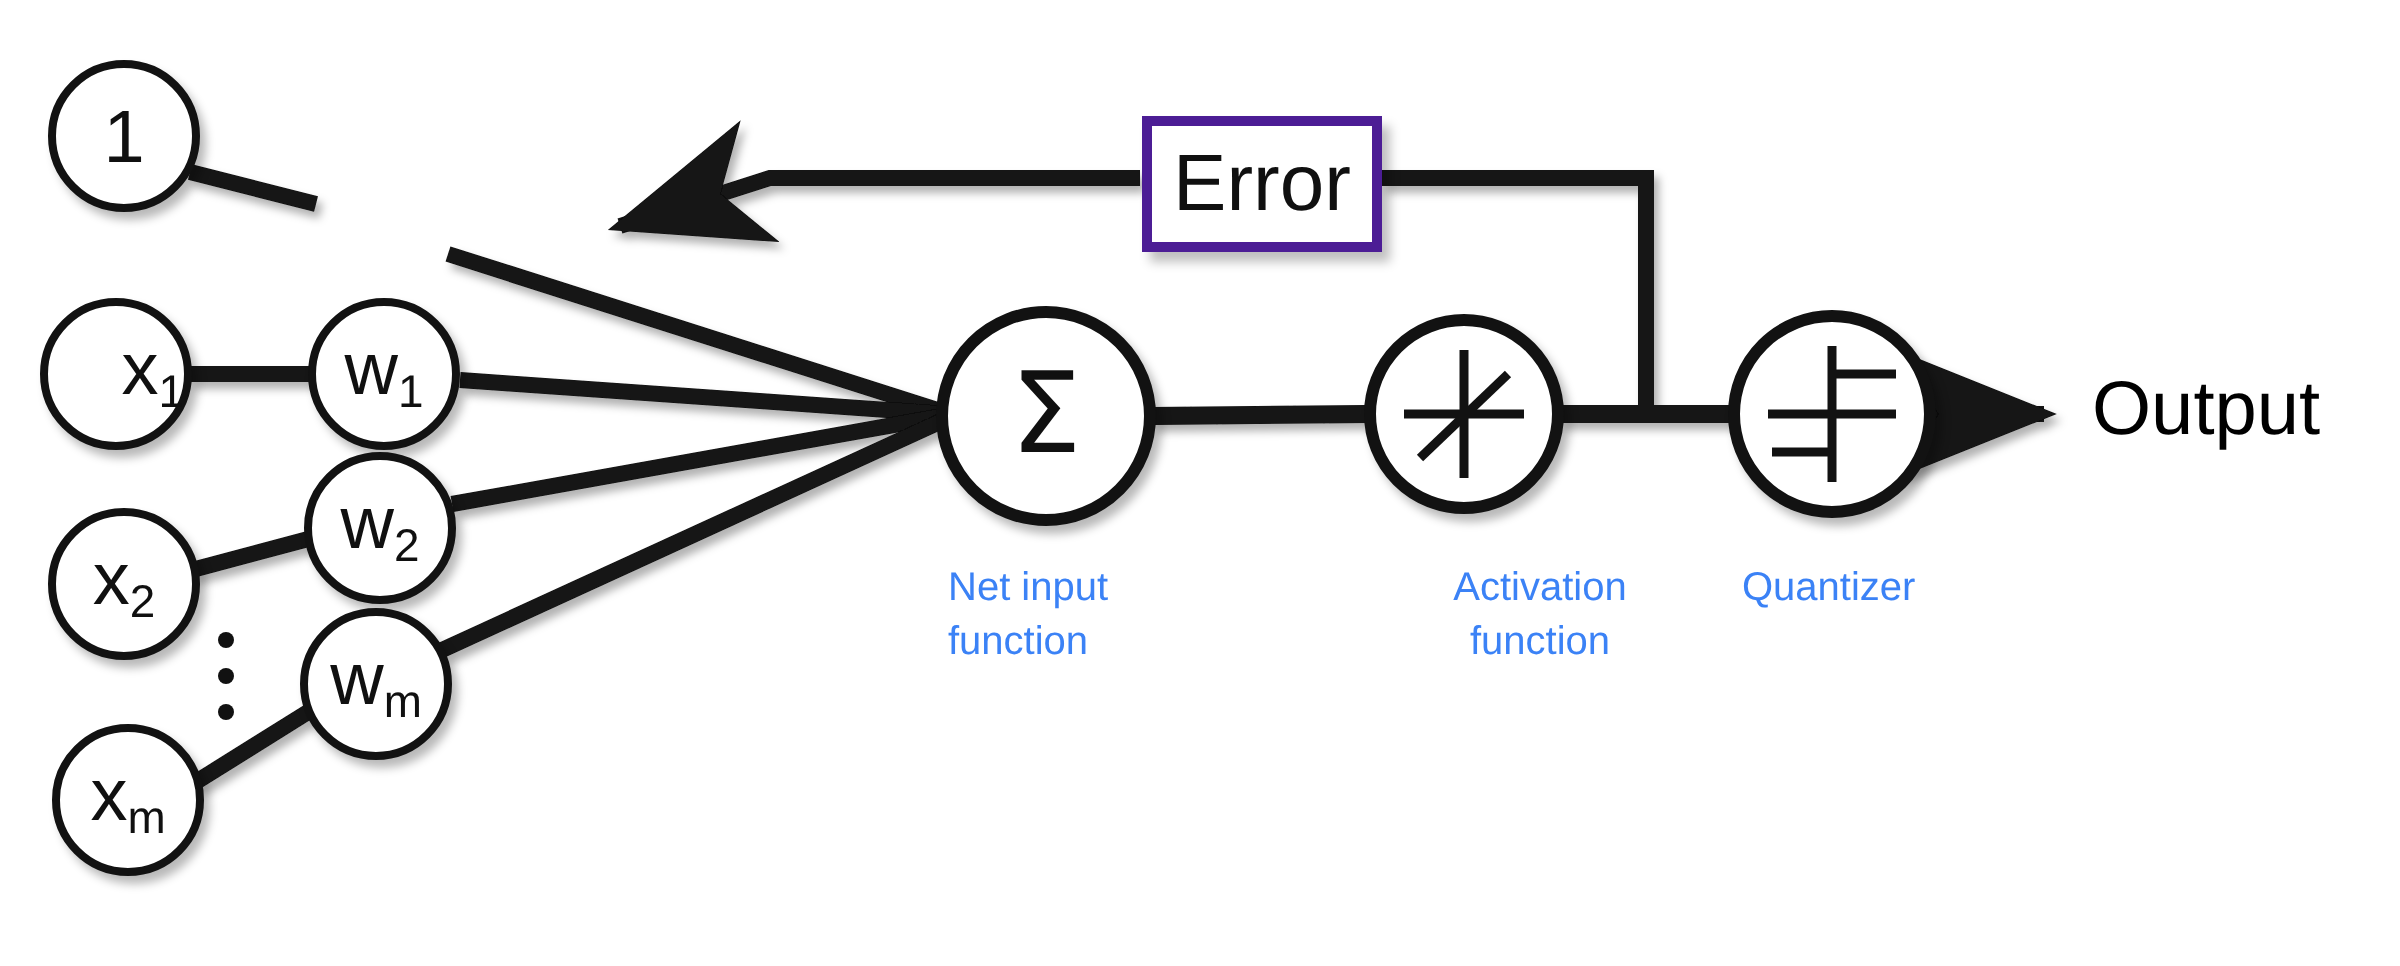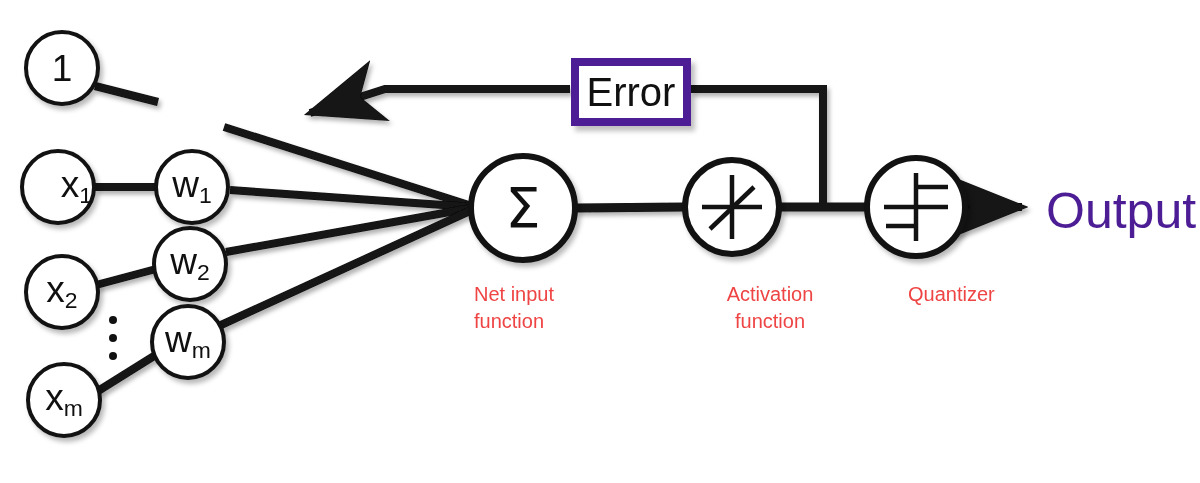--- a/index.html
+++ b/index.html
@@ -36,7 +36,7 @@
   .sigma .lbl{font-size:56px;font-family:"DejaVu Sans", sans-serif;font-weight:400;}
   #errorbox{
     position:absolute;
-    border:8px solid #4c1d95;
+    border:5px solid #4c1d95;
     background:#ffffff;
     box-sizing:border-box;
     display:flex;align-items:center;justify-content:center;

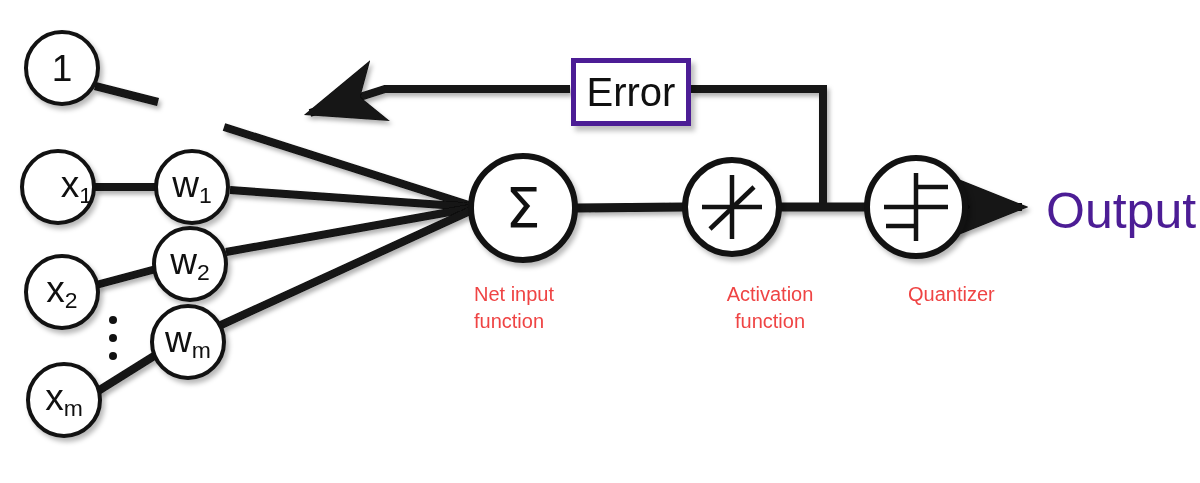--- a/index.html
+++ b/index.html
@@ -53,8 +53,8 @@
   }
   #outputLabel{
     position:absolute;
-    font-size:50px;
-    color:#4c1d95;
+    font-size:38px;
+    color:#000000;
     line-height:1;
     white-space:nowrap;
   }

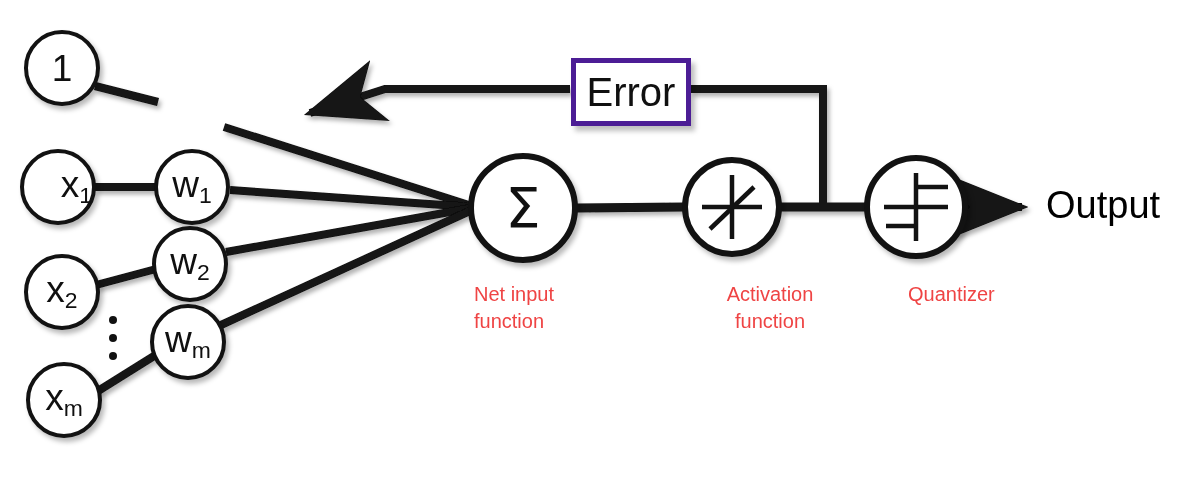--- a/index.html
+++ b/index.html
@@ -47,7 +47,7 @@
     position:absolute;
     font-size:20px;
     line-height:1.35;
-    color:#ef4444;
+    color:#3b82f6;
     text-align:left;
     white-space:pre-line;
   }

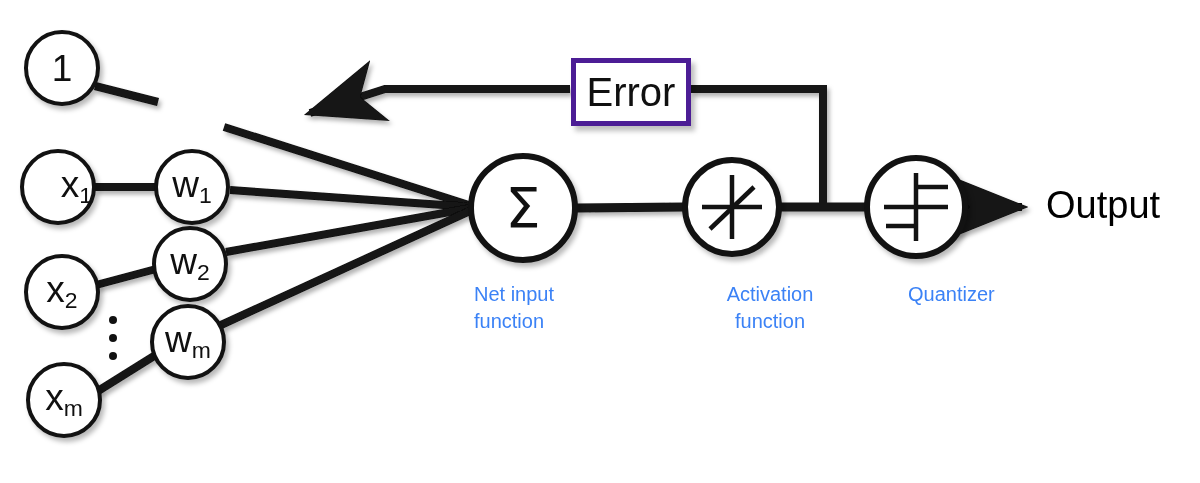--- a/index.html
+++ b/index.html
@@ -165,7 +165,7 @@
       </g>
     </svg>
   </div>
-  <div class="caption" style="left:871px;top:281px;width:160px;margin-left:37px;">Quantizer</div>
+  <div class="caption" style="left:871px;top:281px;width:160px;">Quantizer</div>
 
   <div id="errorbox" style="left:571px;top:58px;width:120px;height:68px;">
     <span class="lbl">Error</span>

